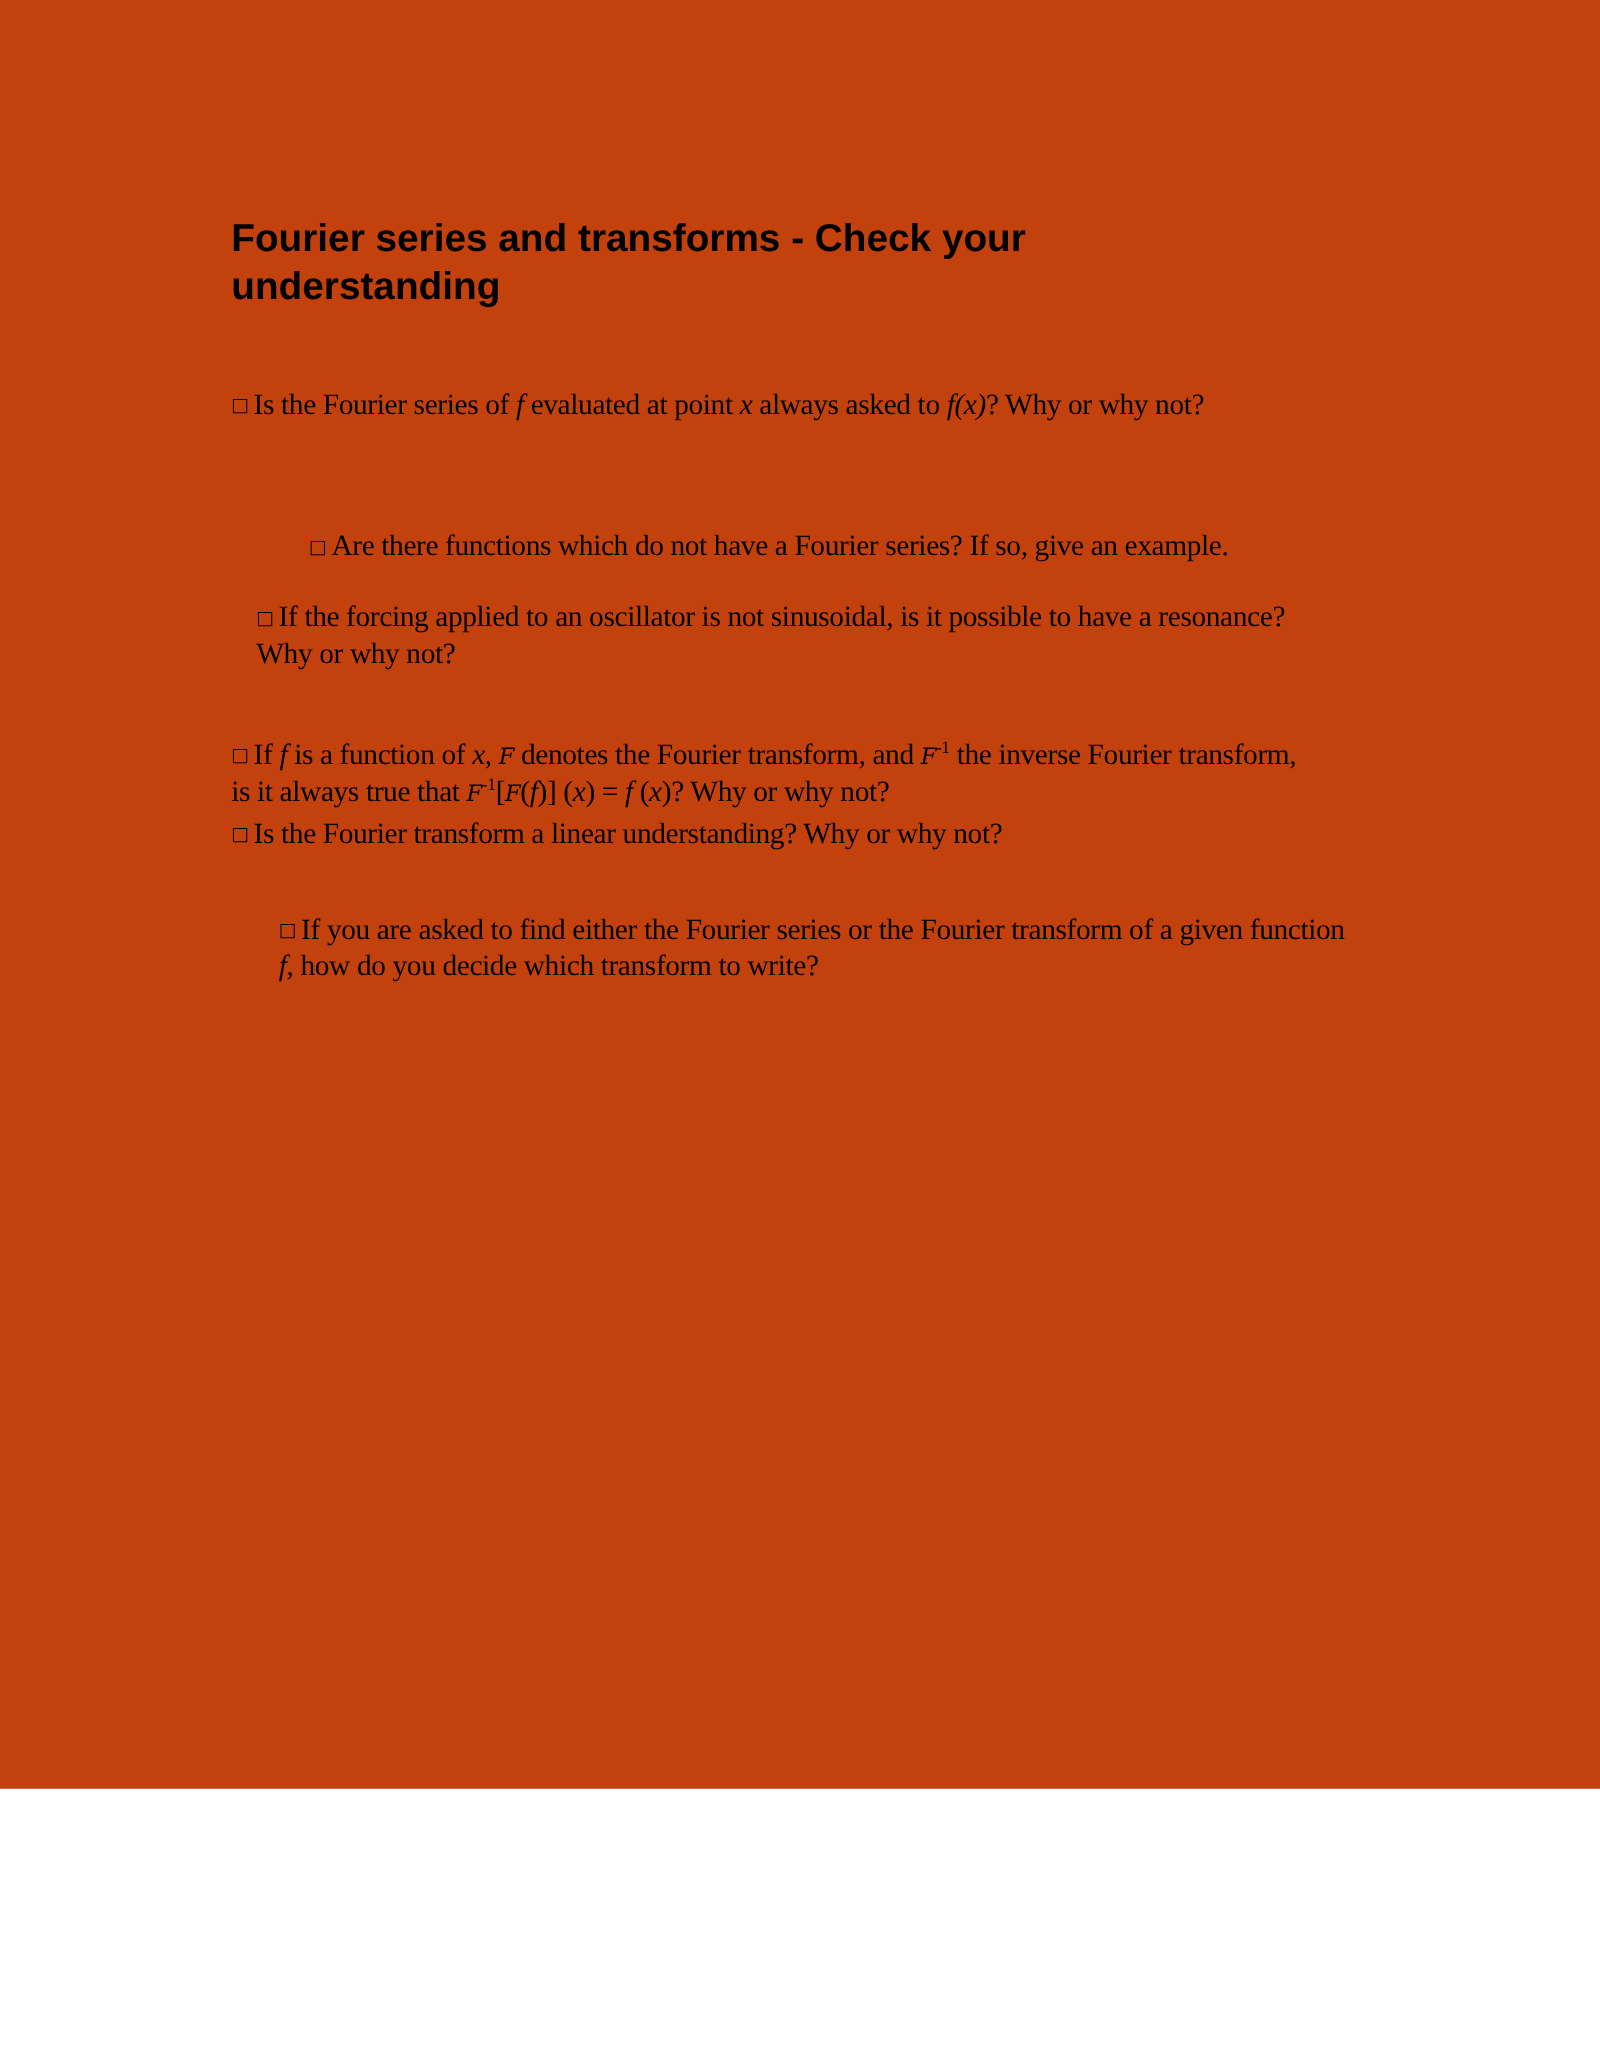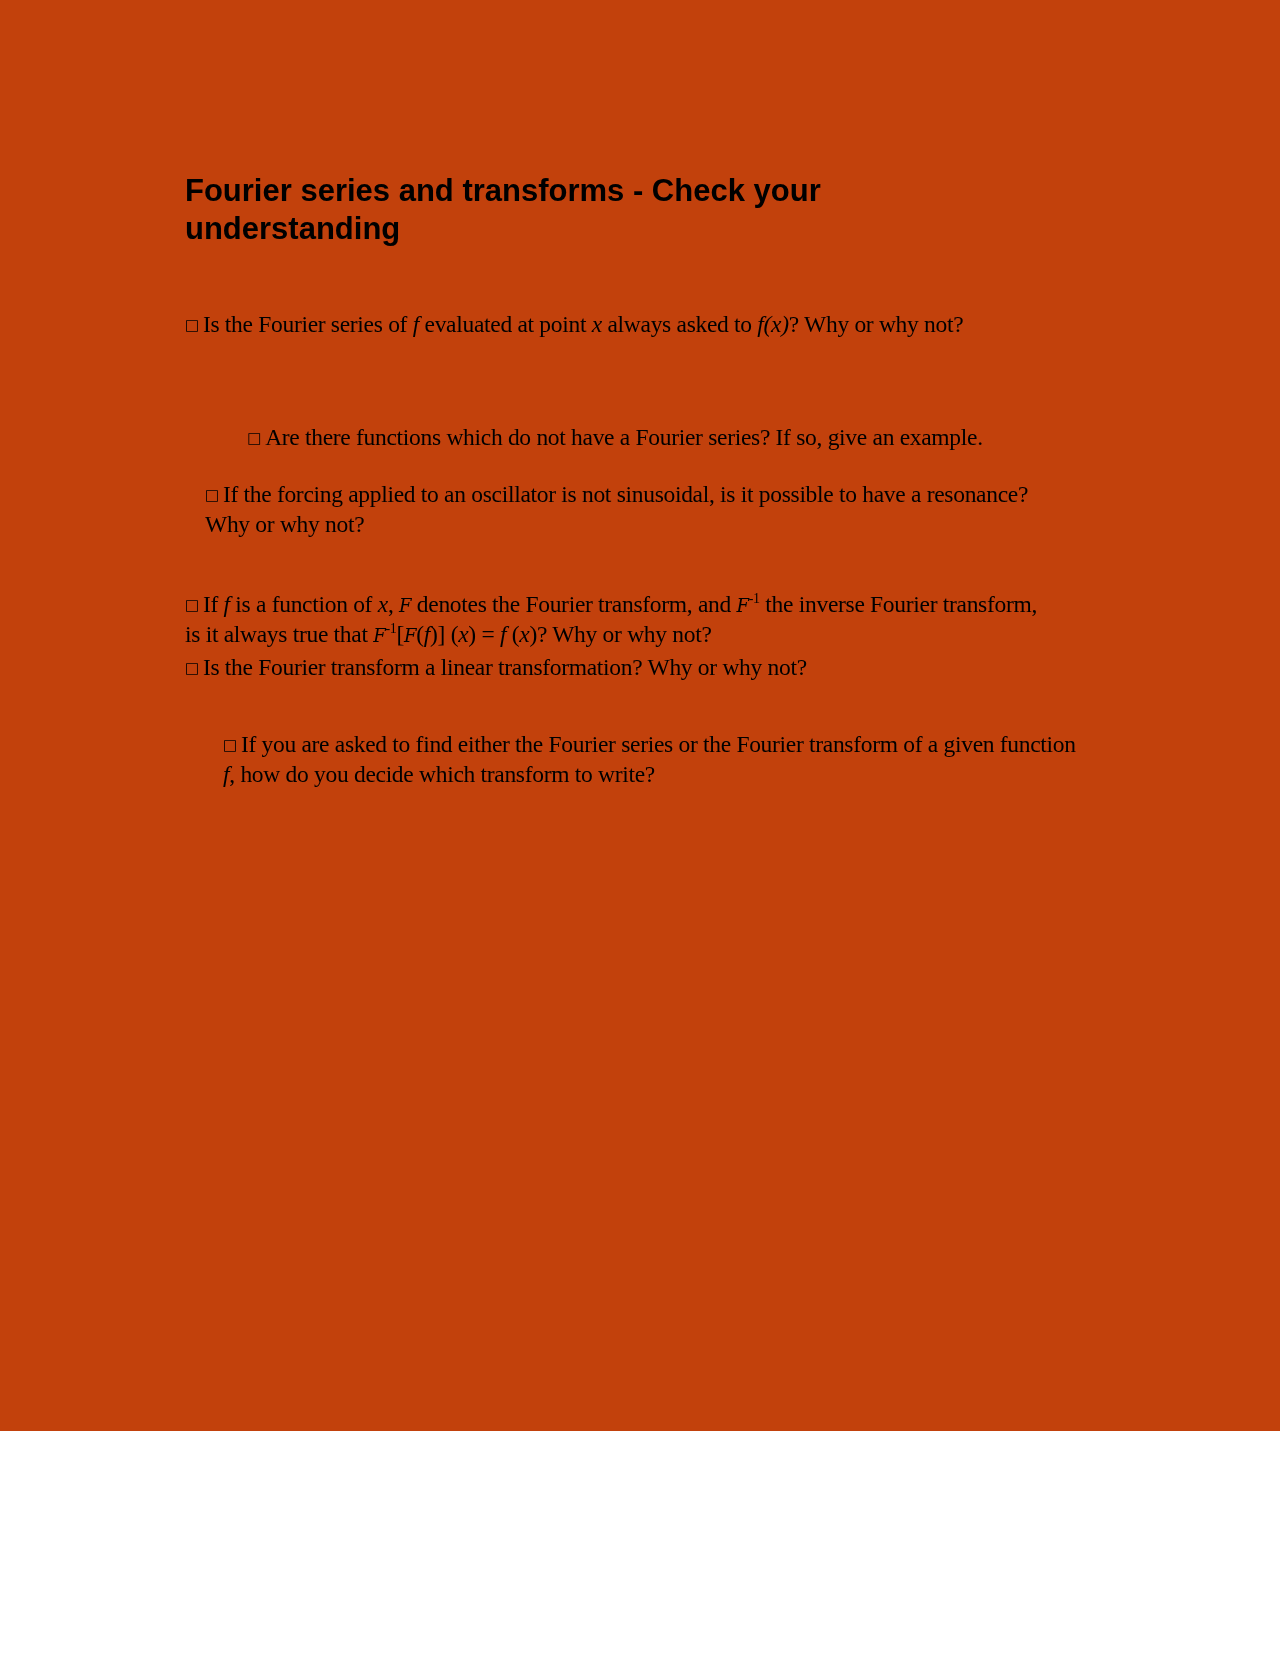--- a/index.html
+++ b/index.html
@@ -79,7 +79,7 @@
   </p>
 
   <p class="item" style="top:653px;">
-    <span class="box">□</span><span>Is the Fourier transform a linear transformation? Why or why not?</span>
+    <span class="box">□</span><span>Is the Fourier transform a linear understanding? Why or why not?</span>
   </p>
 
   <p class="item" style="top:730px;margin-left:38px;">

